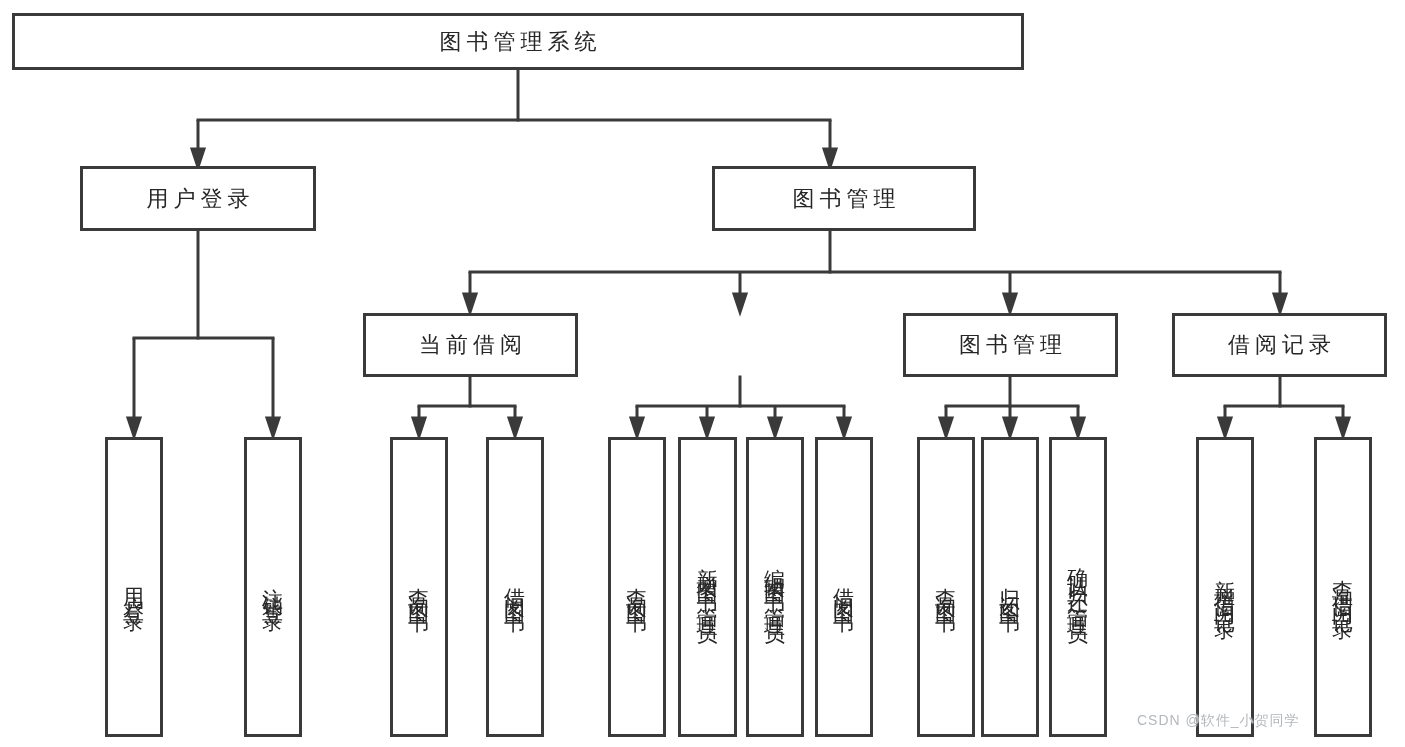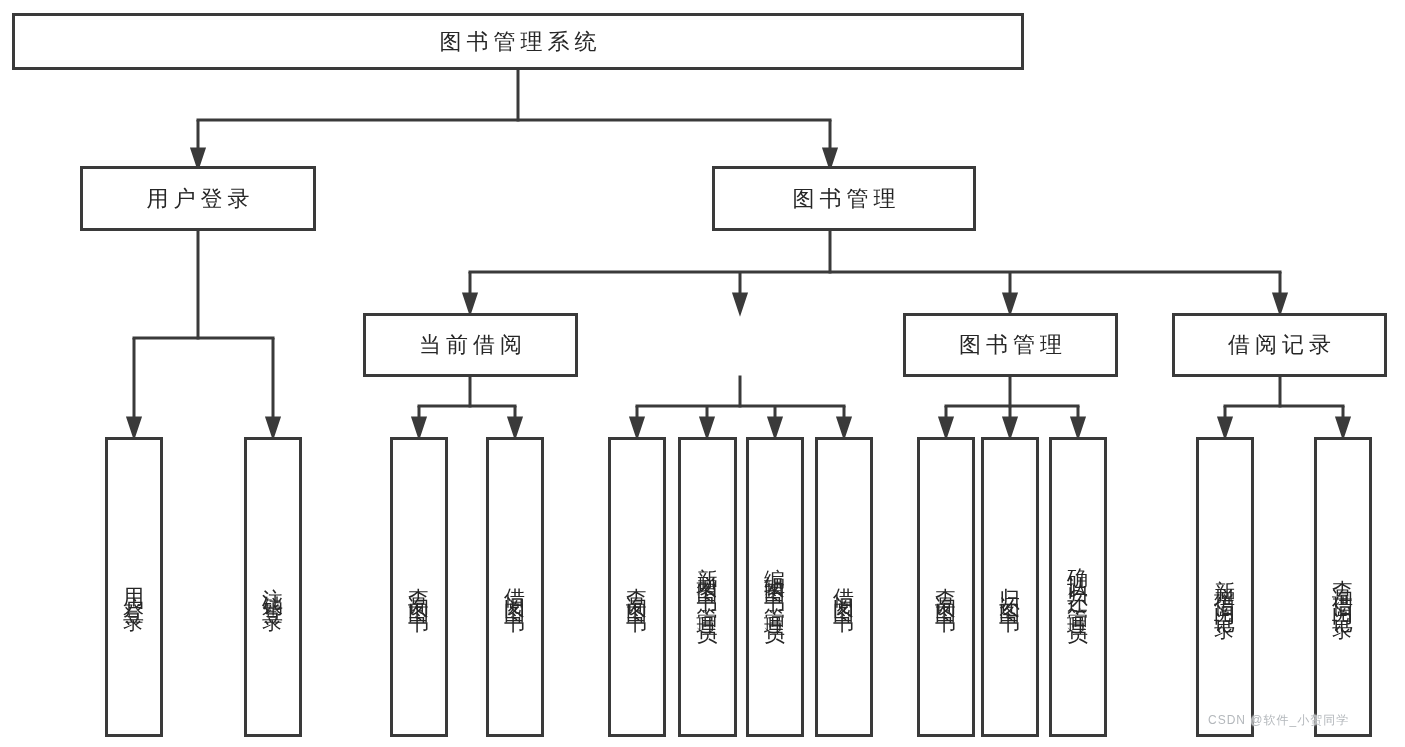--- a/index.html
+++ b/index.html
@@ -57,9 +57,9 @@
   .watermark {
     position: absolute;
     z-index: 5;
-    left: 1208px;
+    left: 1137px;
     top: 712px;
-    font-size: 12px;
+    font-size: 14px;
     letter-spacing: 1px;
     color: #b4b8bc;
     text-shadow: 0 0 2px #ffffff, 0 0 2px #ffffff;

